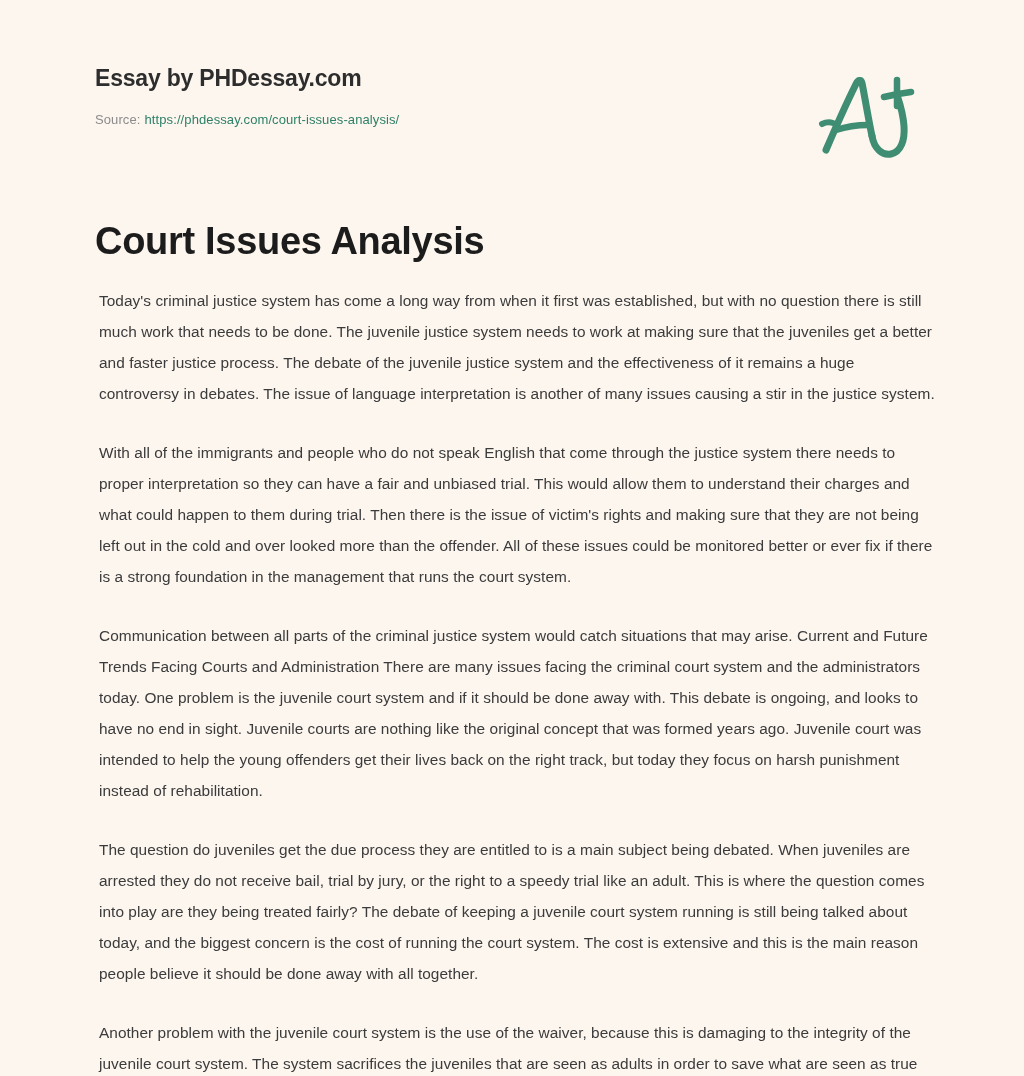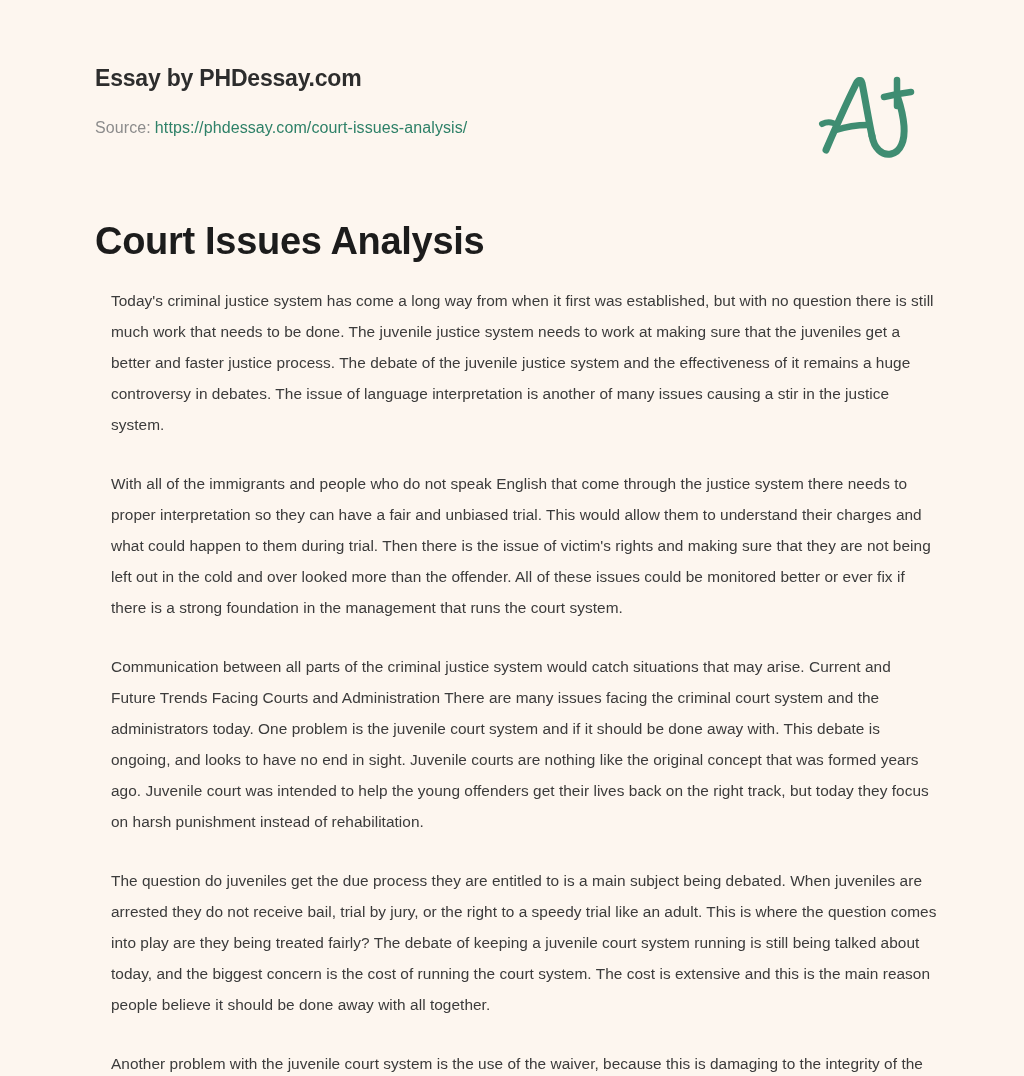--- a/index.html
+++ b/index.html
@@ -43,8 +43,8 @@
   }
 
   .source-line {
-    margin-top: 26px;
-    font-size: 16px;
+    margin-top: 18px;
+    font-size: 13px;
     line-height: 20px;
     color: #8c8c8c;
     letter-spacing: 0.1px;

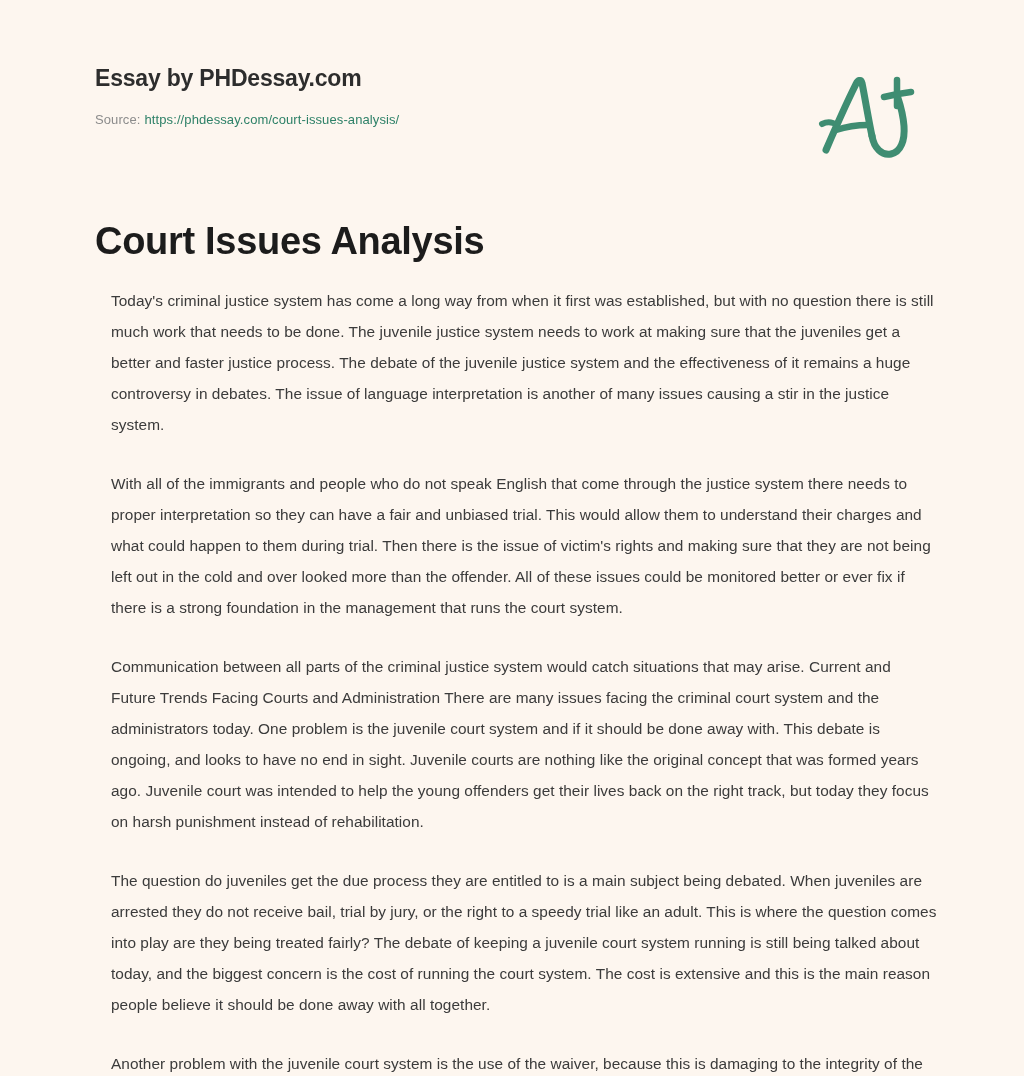--- a/index.html
+++ b/index.html
@@ -96,7 +96,7 @@
   }
 
   .body-content p {
-    margin: 0 0 28px 16px;
+    margin: 0 0 28px 4px;
     font-size: 15.4px;
     line-height: 31px;
     color: #3b3b3b;

